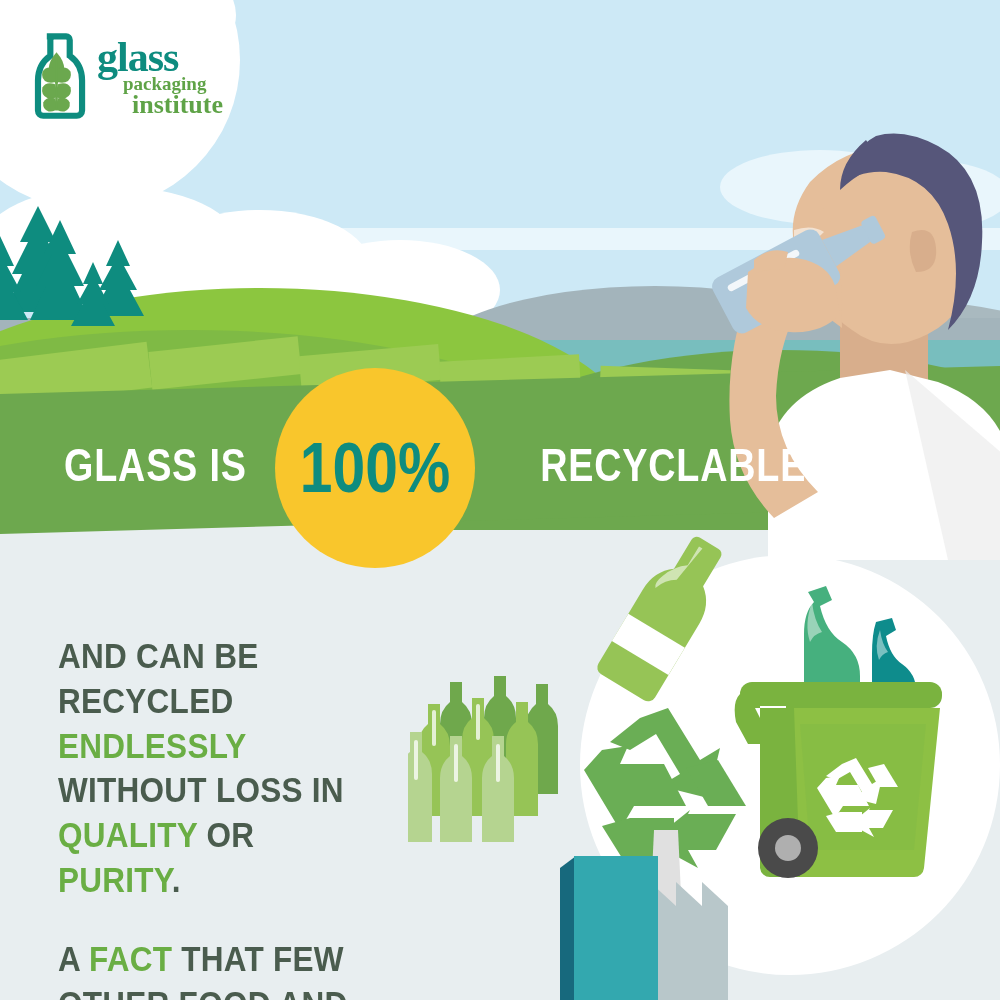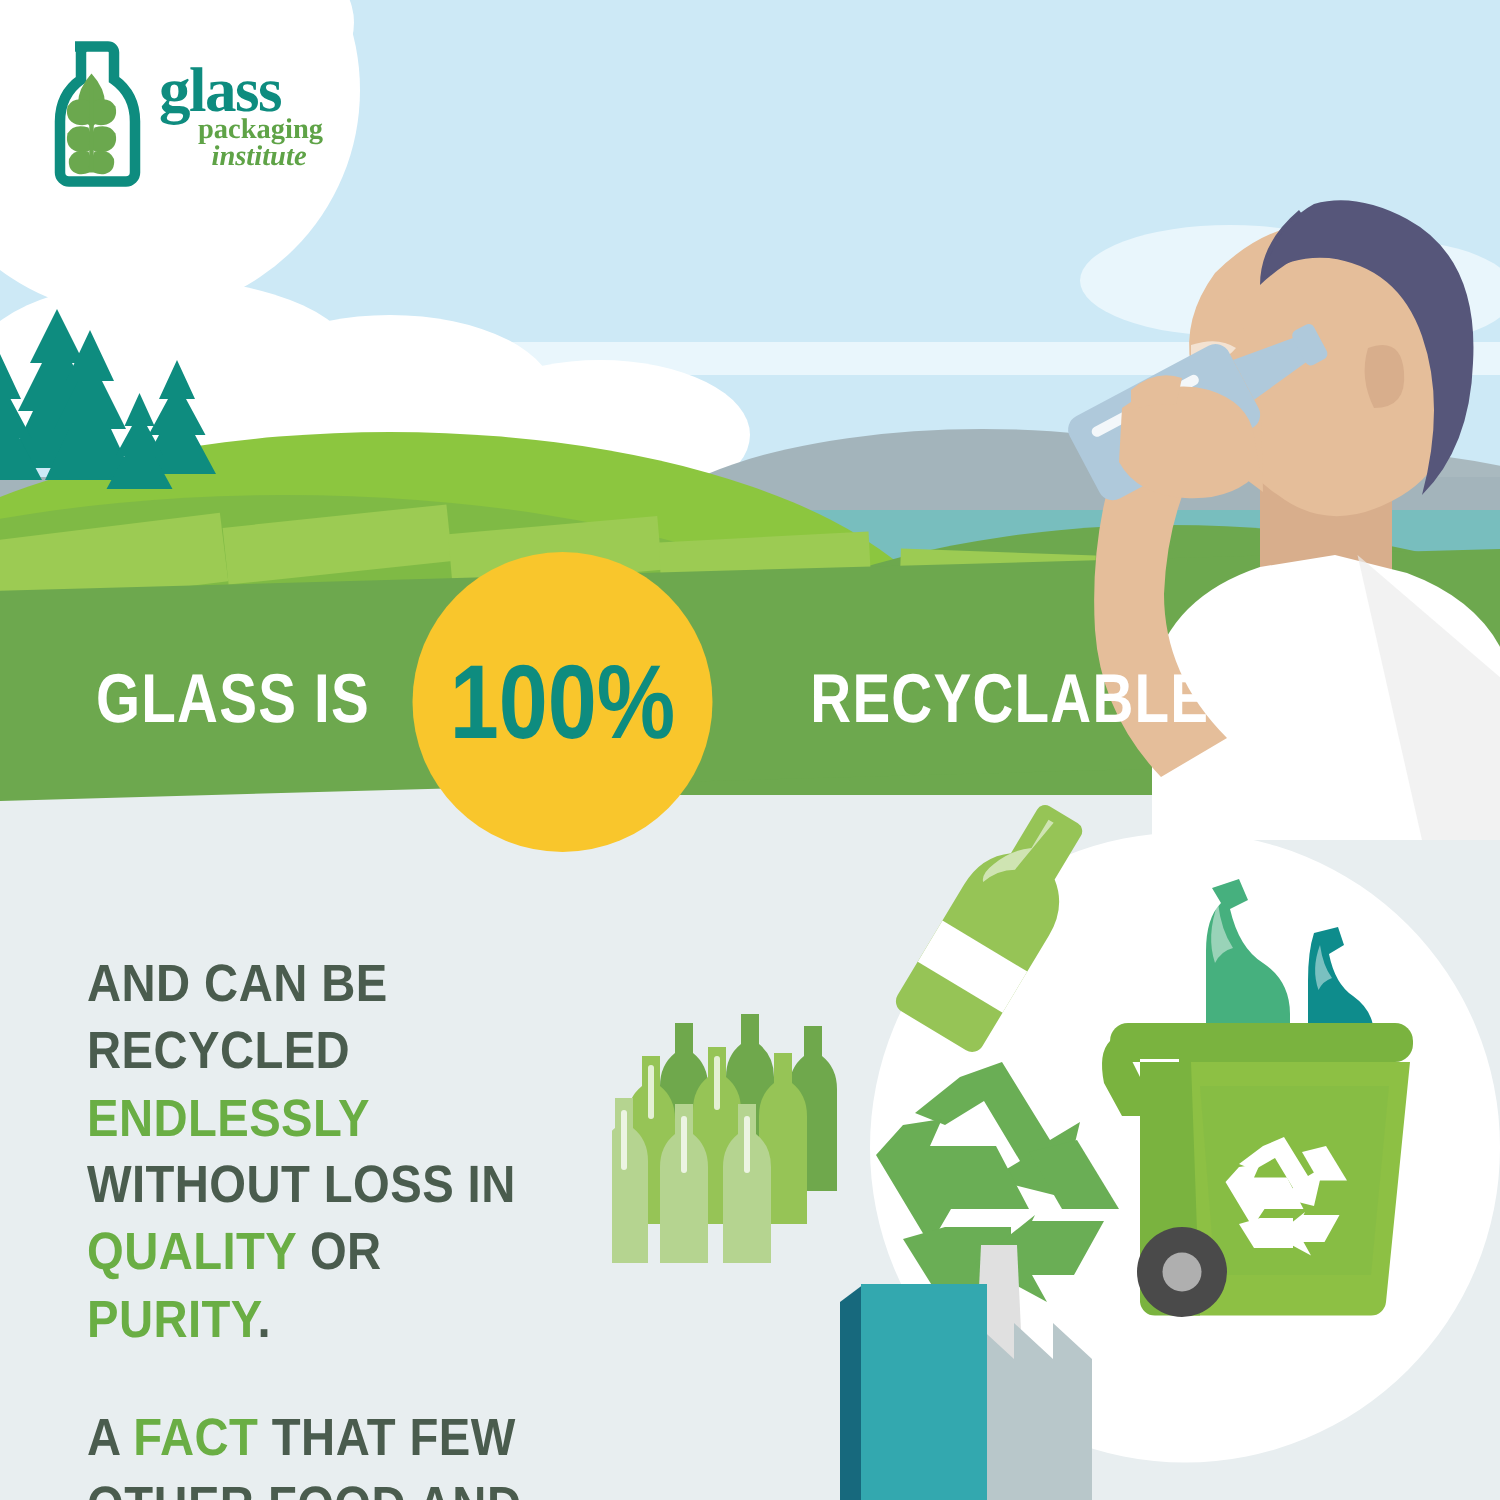--- a/index.html
+++ b/index.html
@@ -60,8 +60,8 @@
     color:#5FA347;line-height:.95;letter-spacing:0px;margin-left:26px;
   }
   .lg-inst{
-    font-family:"Liberation Serif",serif;font-weight:bold;font-size:19px;
-    color:#5FA347;line-height:.95;margin-left:35px;font-style:italic;
+    font-family:"Liberation Serif",serif;font-weight:bold;font-size:26px;
+    color:#5FA347;line-height:.95;margin-left:35px;
   }
   
   #headline{

